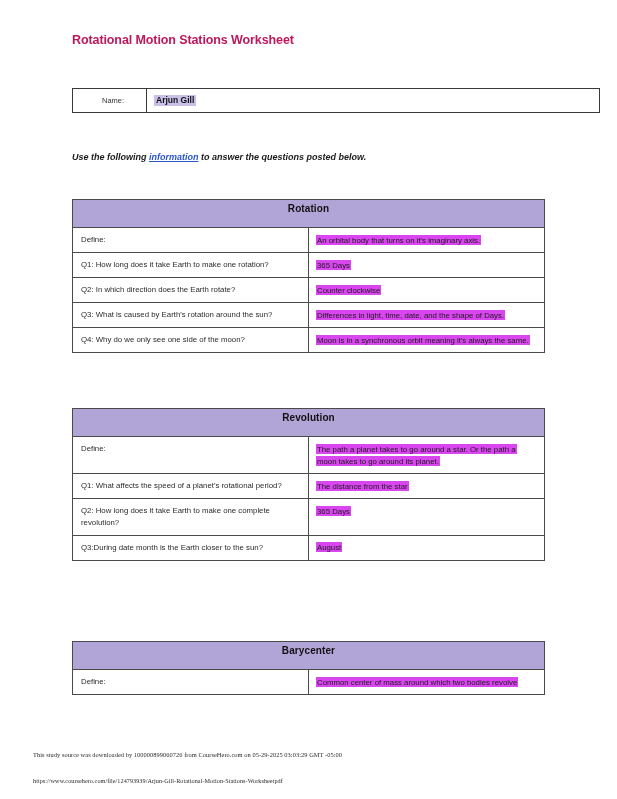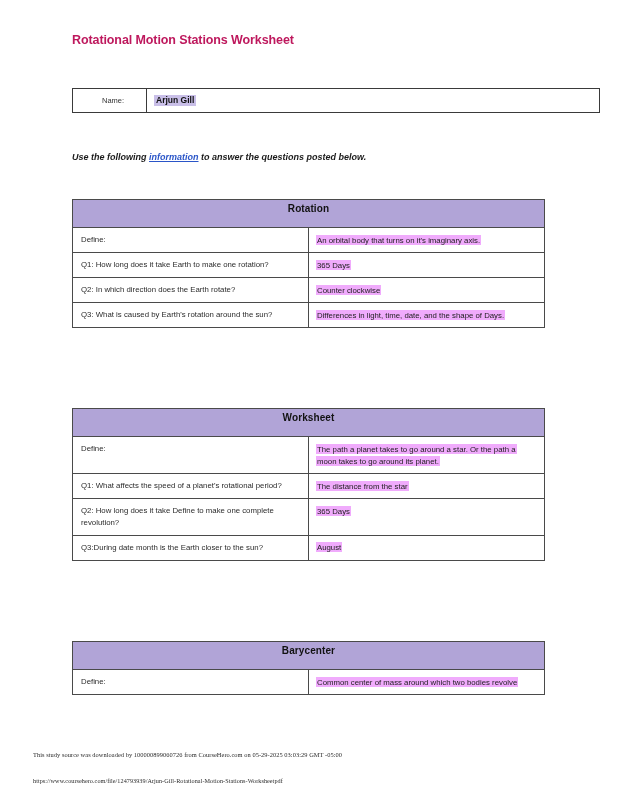--- a/index.html
+++ b/index.html
@@ -131,7 +131,7 @@
     padding: 6px 7px 6px 7px !important;
   }
   .hl {
-    background: #f0abfc;
+    background: #d946ef;
     padding: 0.5px 1px;
     box-decoration-break: clone;
     -webkit-box-decoration-break: clone;

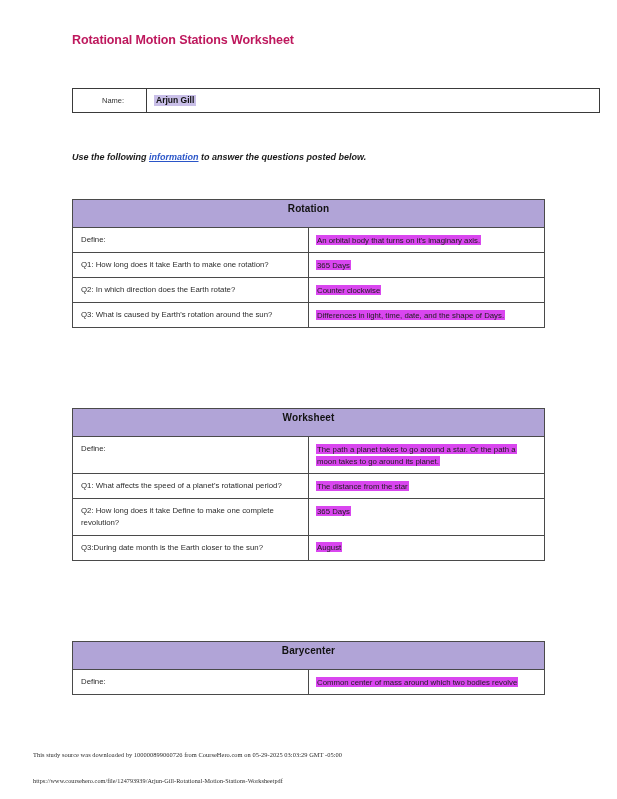--- a/index.html
+++ b/index.html
@@ -211,6 +211,12 @@
           <span class="hl">Differences in light, time, date, and the shape of Days.</span>
         </td>
       </tr>
+      <tr>
+        <td class="q-cell">Q4: Why do we only see one side of the moon?</td>
+        <td class="a-cell">
+          <span class="hl">Moon is in a synchronous orbit meaning it's always the same.</span>
+        </td>
+      </tr>
     </tbody>
   </table>
 

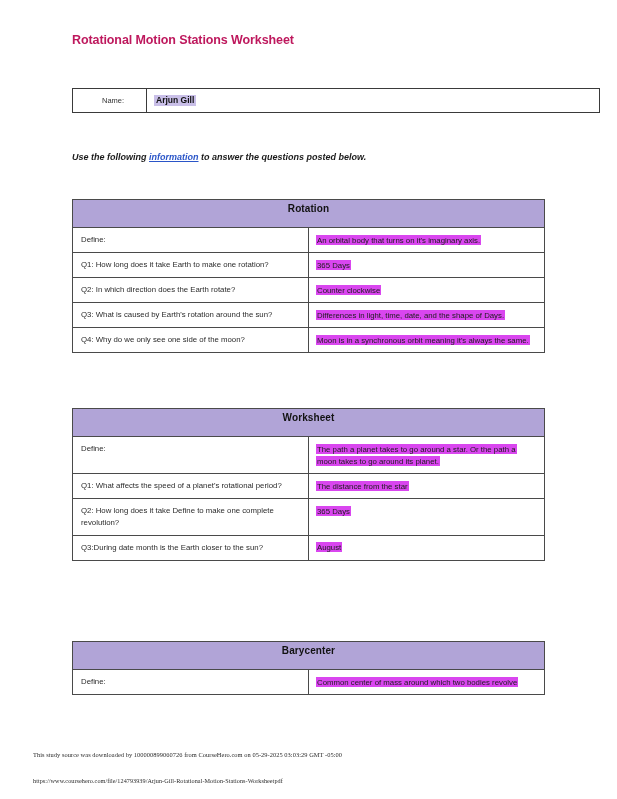--- a/index.html
+++ b/index.html
@@ -223,7 +223,7 @@
   <table class="wtable" id="table-revolution">
     <tbody>
       <tr>
-        <td class="sec-header" colspan="2">Worksheet</td>
+        <td class="sec-header" colspan="2">Revolution</td>
       </tr>
       <tr>
         <td class="q-cell">Define:</td>

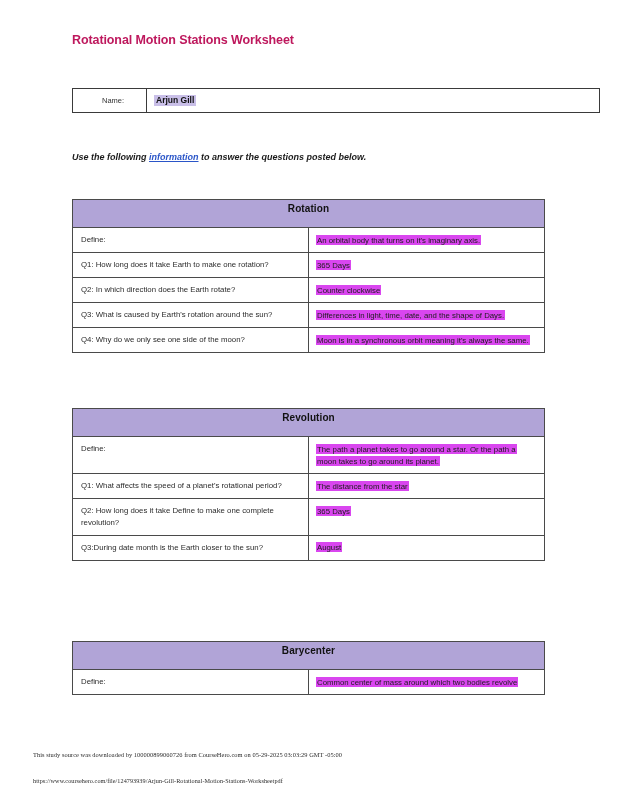--- a/index.html
+++ b/index.html
@@ -238,7 +238,7 @@
         </td>
       </tr>
       <tr>
-        <td class="q-cell">Q2: How long does it take Define to make one complete revolution?</td>
+        <td class="q-cell">Q2: How long does it take Earth to make one complete revolution?</td>
         <td class="a-cell">
           <span class="hl">365 Days</span>
         </td>

